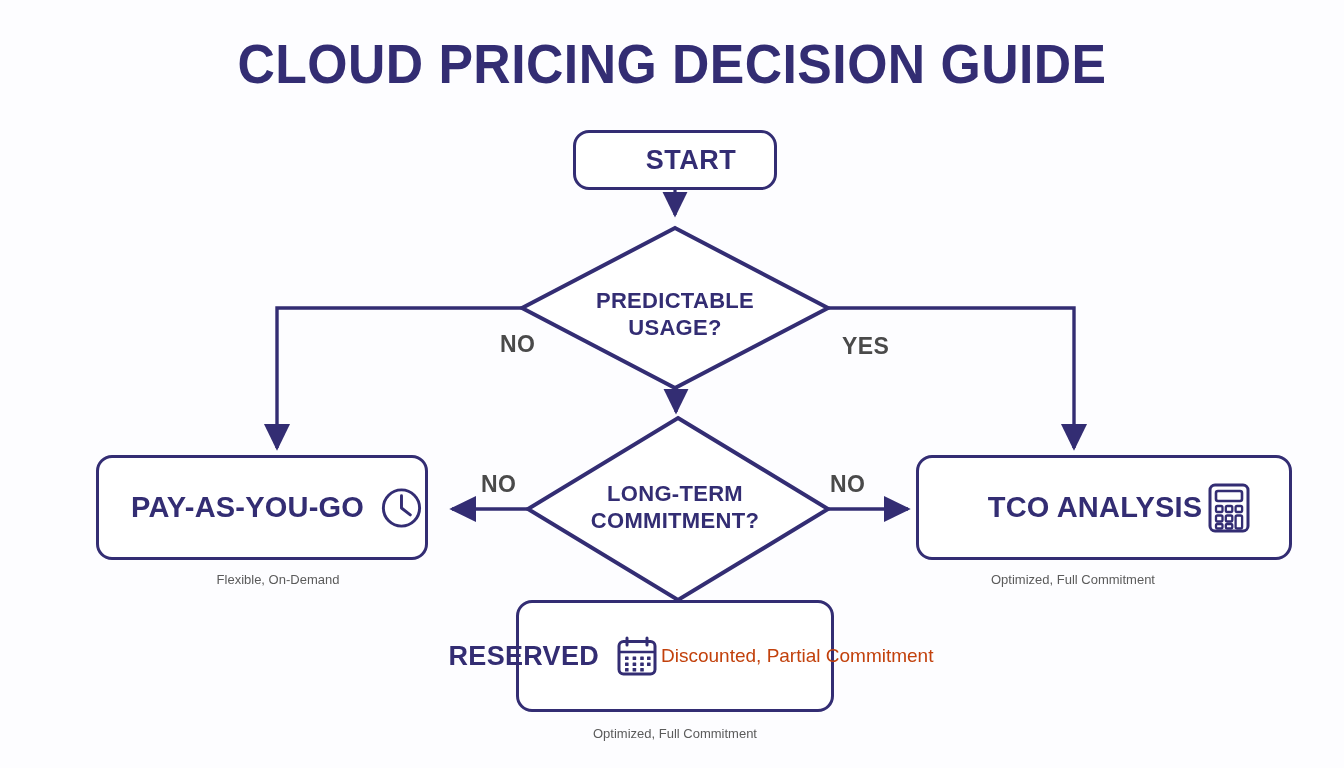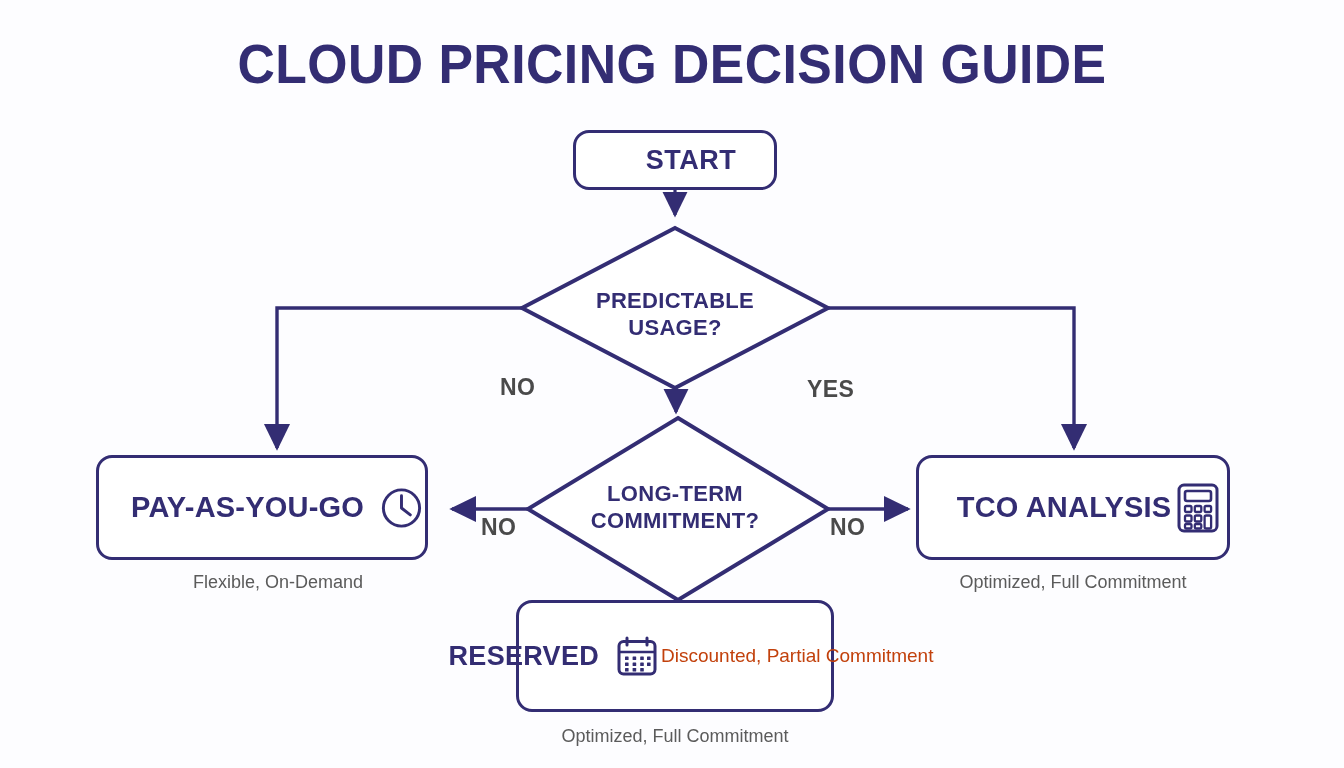--- a/index.html
+++ b/index.html
@@ -142,7 +142,6 @@
     color: #4a4a4a;
     letter-spacing: 0.4px;
     white-space: nowrap;
-    margin-top: 43px;
   }
   #label-no-1  { left: 500px; top: 331px; }
   #label-yes-1 { left: 807px; top: 333px; }

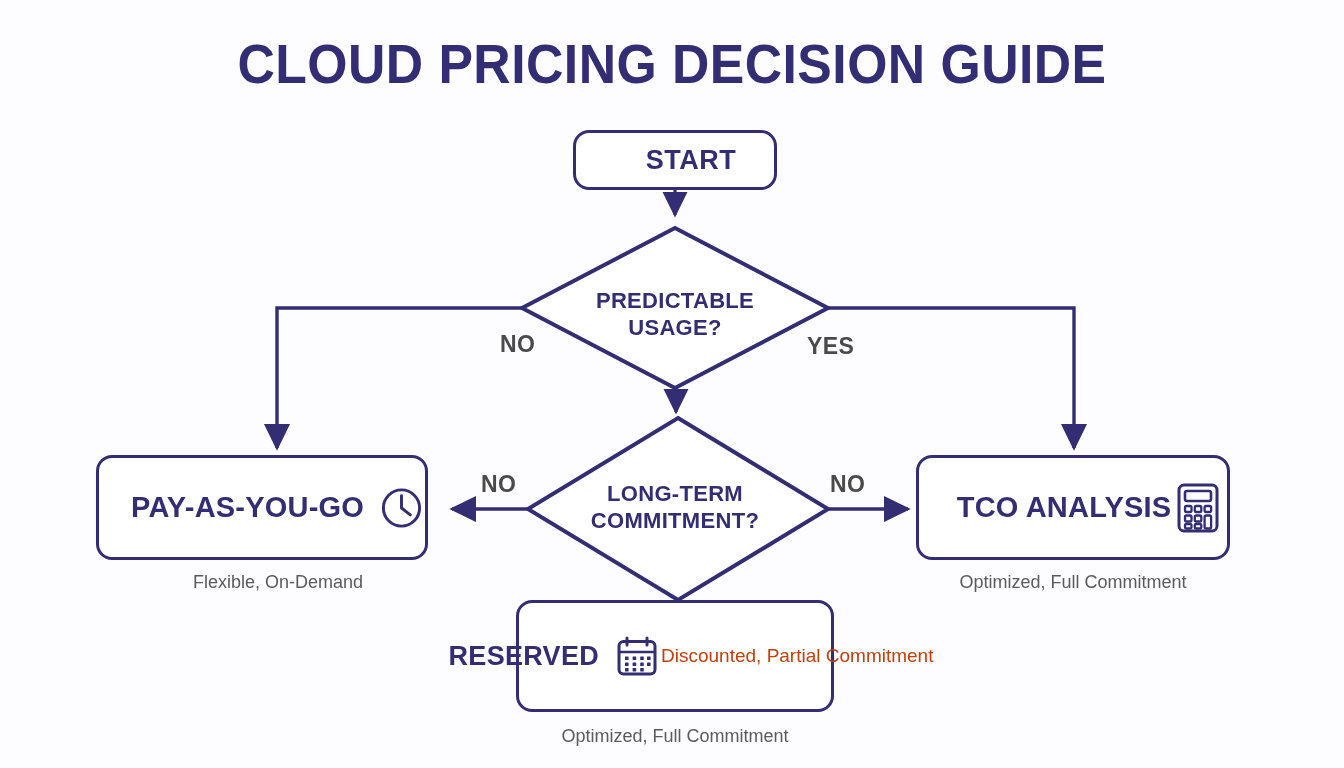--- a/index.html
+++ b/index.html
@@ -144,7 +144,7 @@
     white-space: nowrap;
   }
   #label-no-1  { left: 500px; top: 331px; }
-  #label-yes-1 { left: 807px; top: 333px; }
+  #label-yes-1 { left: 842px; top: 333px; }
   #label-no-2  { left: 481px; top: 471px; }
   #label-no-3  { left: 830px; top: 471px; }
 

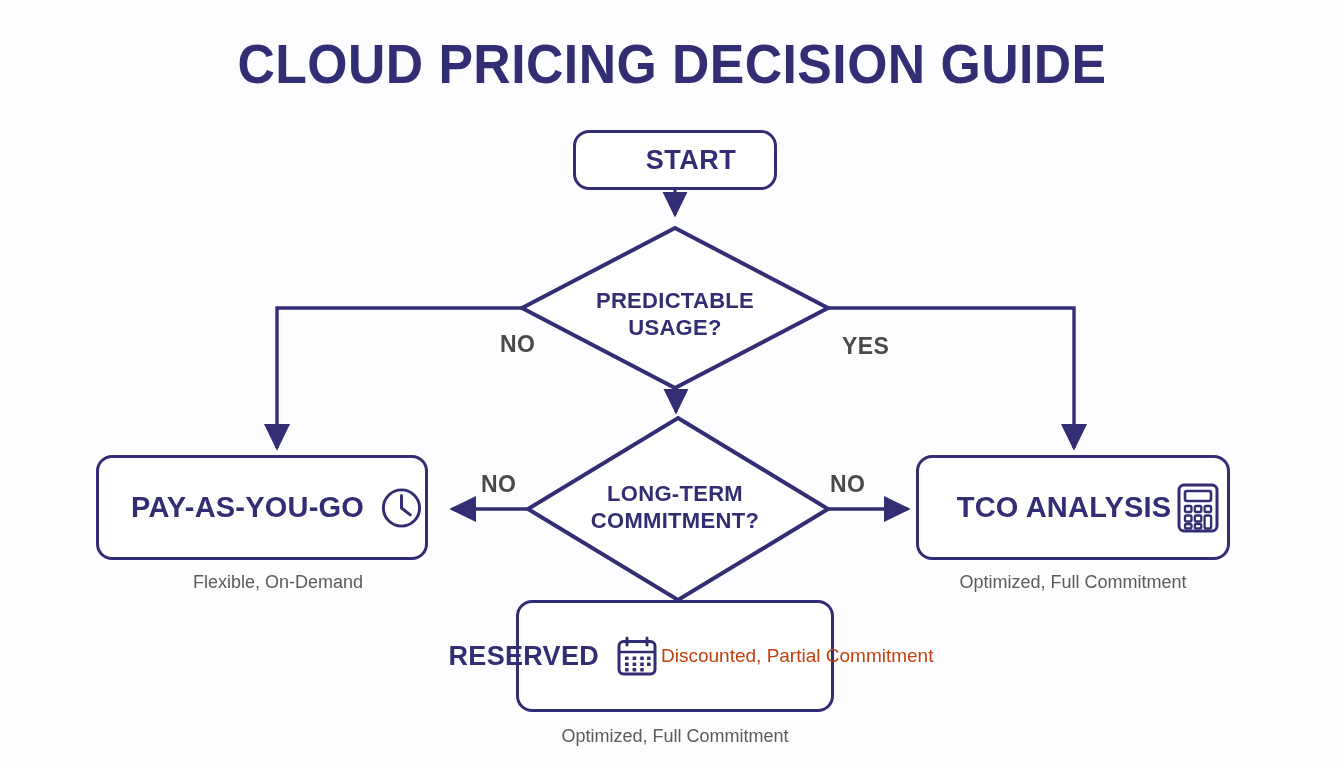--- a/index.html
+++ b/index.html
@@ -81,7 +81,7 @@
   #tco-box {
     left: 916px;
     top: 455px;
-    width: 314px;
+    width: 376px;
     height: 105px;
     gap: 4px;
   }

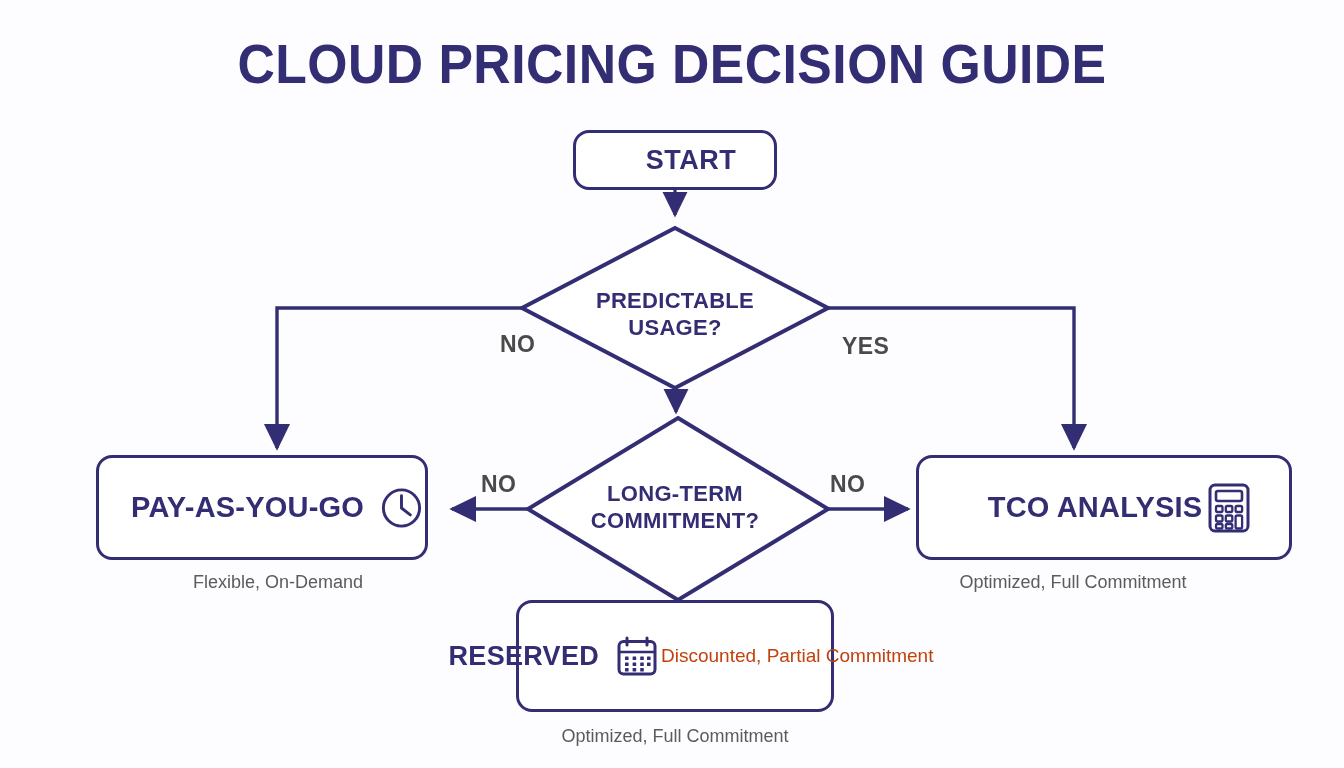--- a/index.html
+++ b/index.html
@@ -112,7 +112,7 @@
     position: absolute;
     text-align: center;
     font-family: "Liberation Sans", sans-serif;
-    font-size: 18px;
+    font-size: 13px;
     color: #5b5b5b;
     white-space: nowrap;
   }

